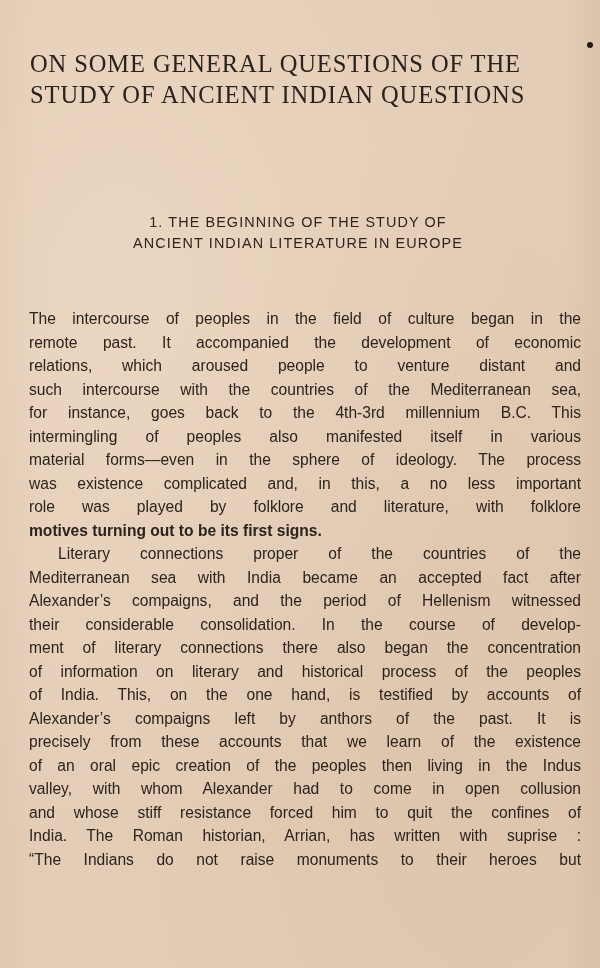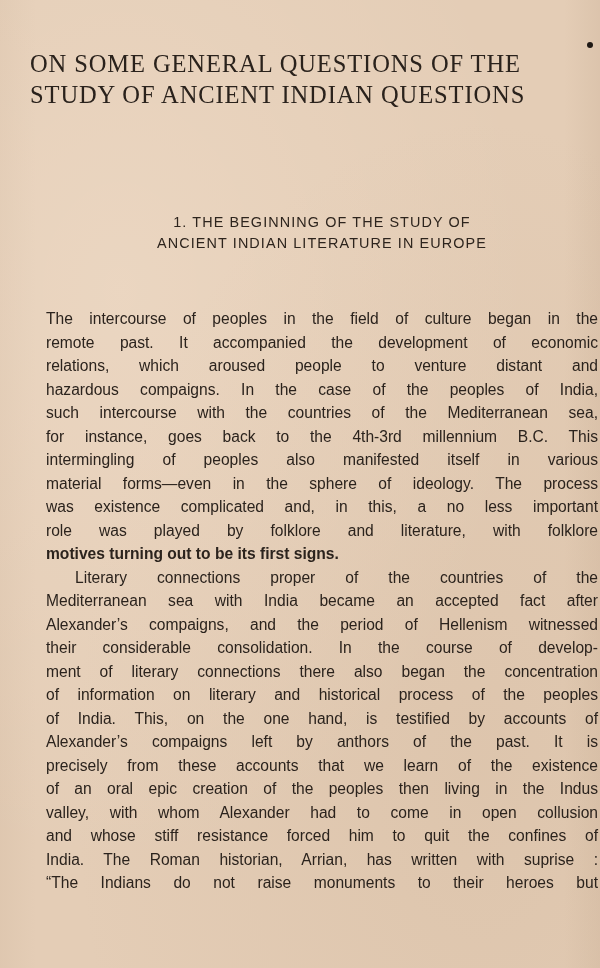--- a/index.html
+++ b/index.html
@@ -54,7 +54,7 @@
     }
     .section-heading {
       position: absolute;
-      left: 112px;
+      left: 88px;
       top: 212px;
       width: 420px;
       margin: 0;

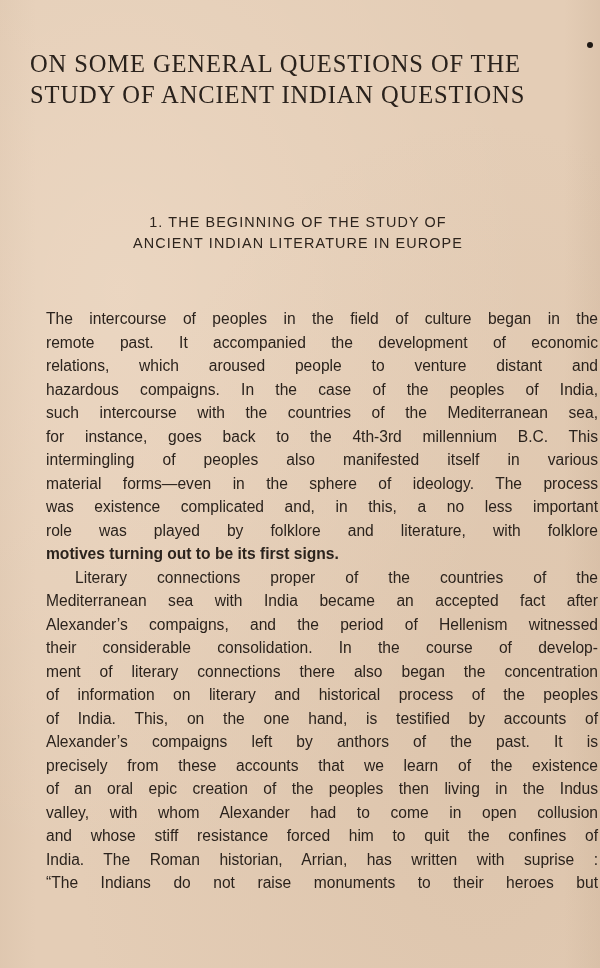--- a/index.html
+++ b/index.html
@@ -72,7 +72,7 @@
     }
     .body-text {
       position: absolute;
-      left: 46px;
+      left: 29px;
       top: 307px;
       width: 552px;
       font-family: "Liberation Sans", "DejaVu Sans", sans-serif;

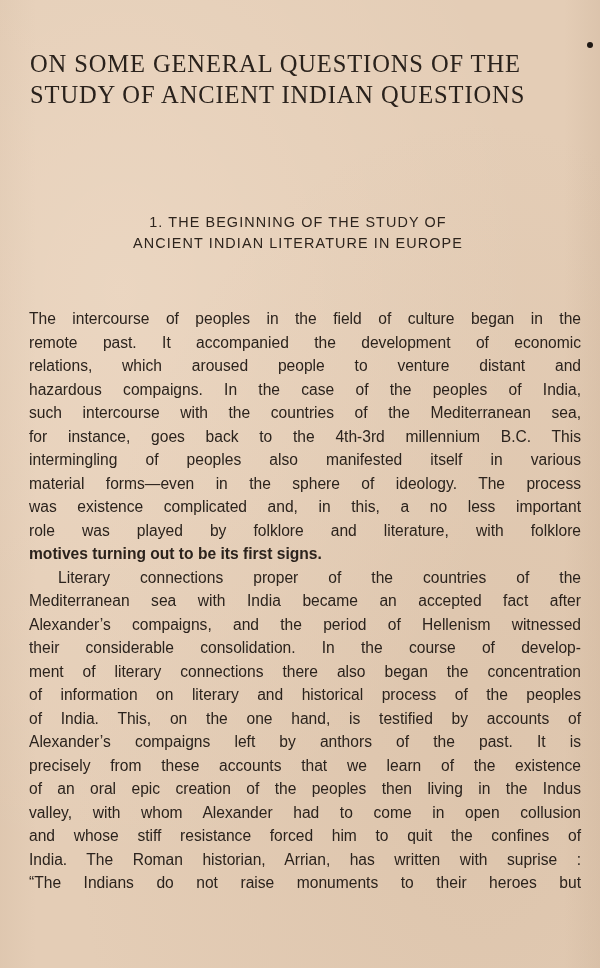--- a/index.html
+++ b/index.html
@@ -117,7 +117,6 @@
       <span class="ln">The intercourse of peoples in the field of culture began in the</span>
       <span class="ln">remote past. It accompanied the development of economic</span>
       <span class="ln">relations, which aroused people to venture distant and</span>
-      <span class="ln">hazardous compaigns. In the case of the peoples of India,</span>
       <span class="ln">such intercourse with the countries of the Mediterranean sea,</span>
       <span class="ln">for instance, goes back to the 4th-3rd millennium B.C. This</span>
       <span class="ln">intermingling of peoples also manifested itself in various</span>

